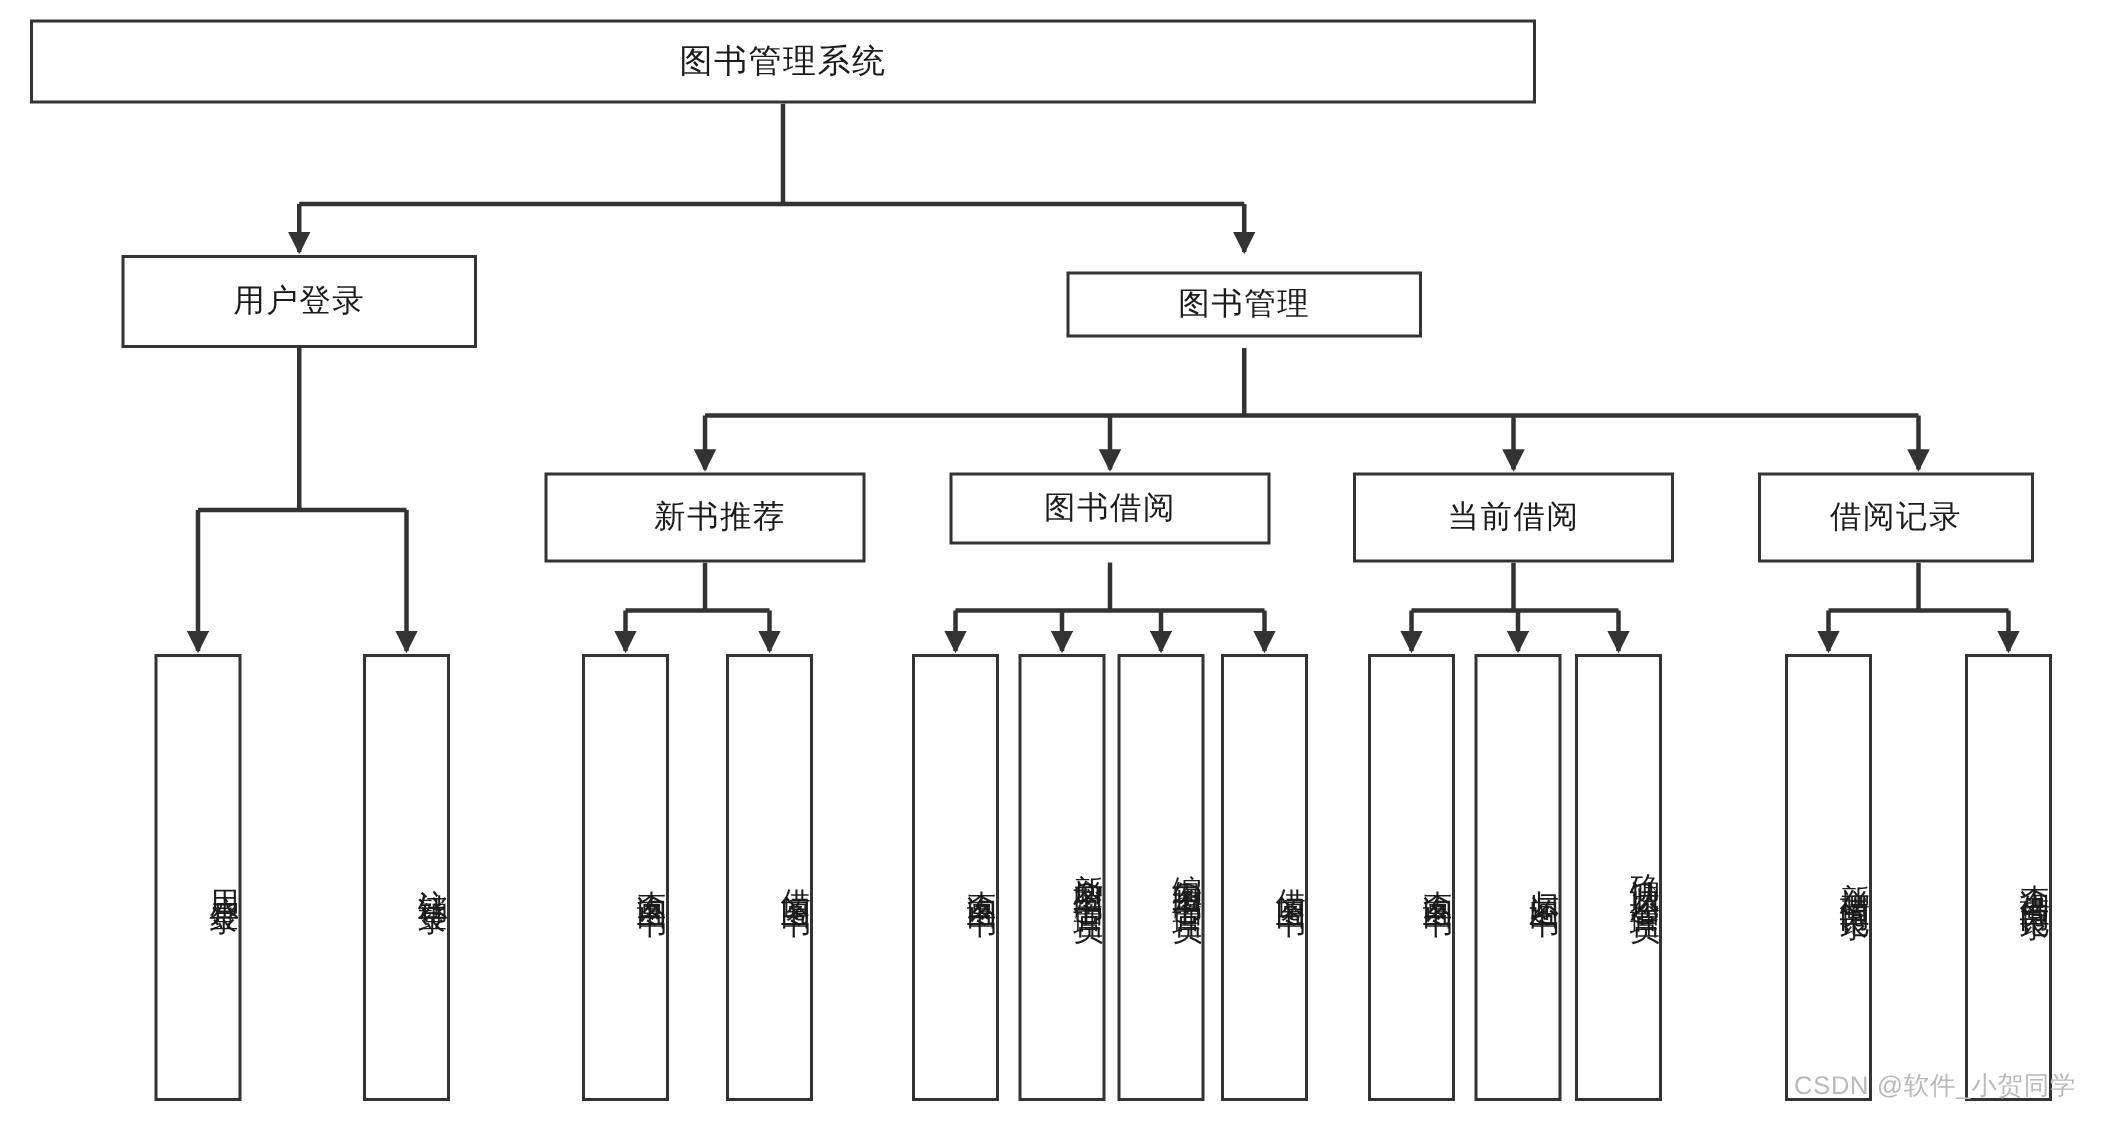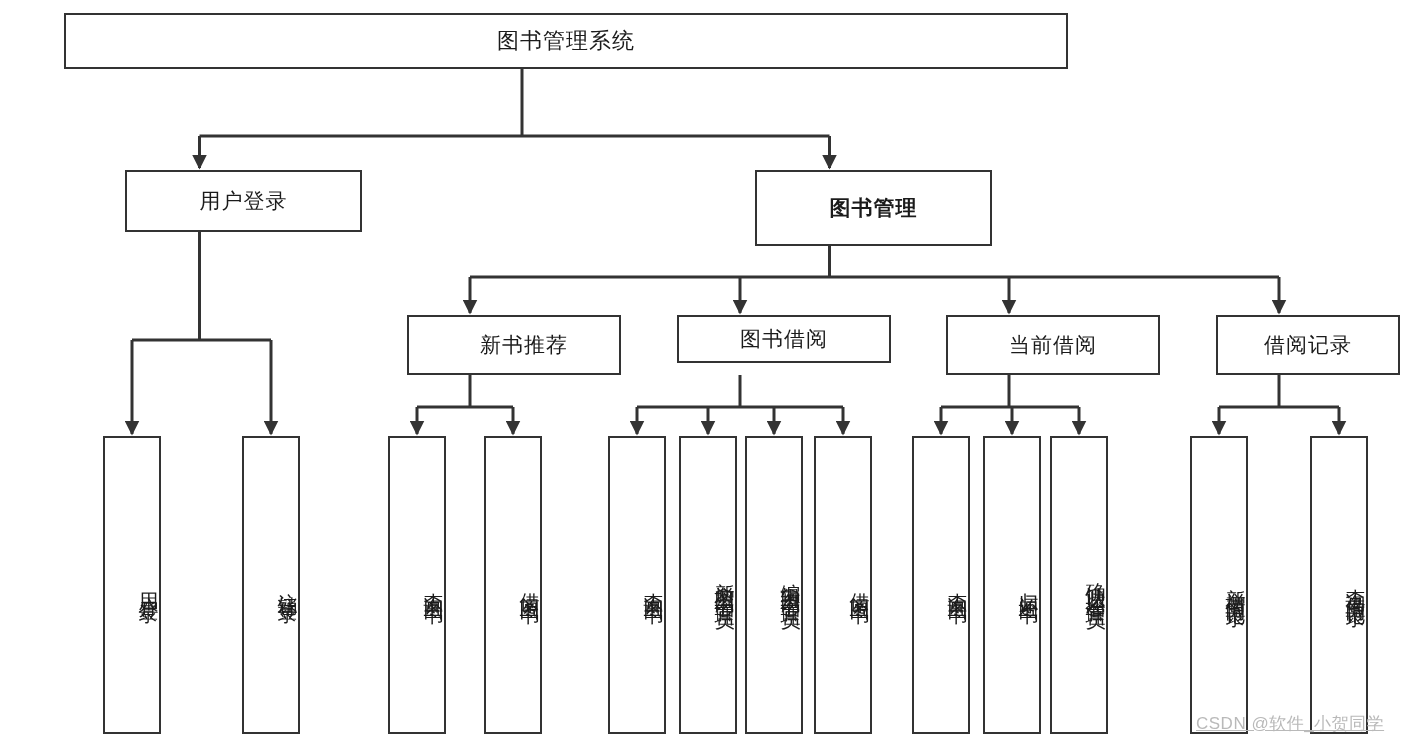--- a/index.html
+++ b/index.html
@@ -38,7 +38,6 @@
     font-size: 21px;
     letter-spacing: 1px;
     line-height: 1.2;
-    margin-left: 44px;
   }
   .node.root {
     font-size: 22px;

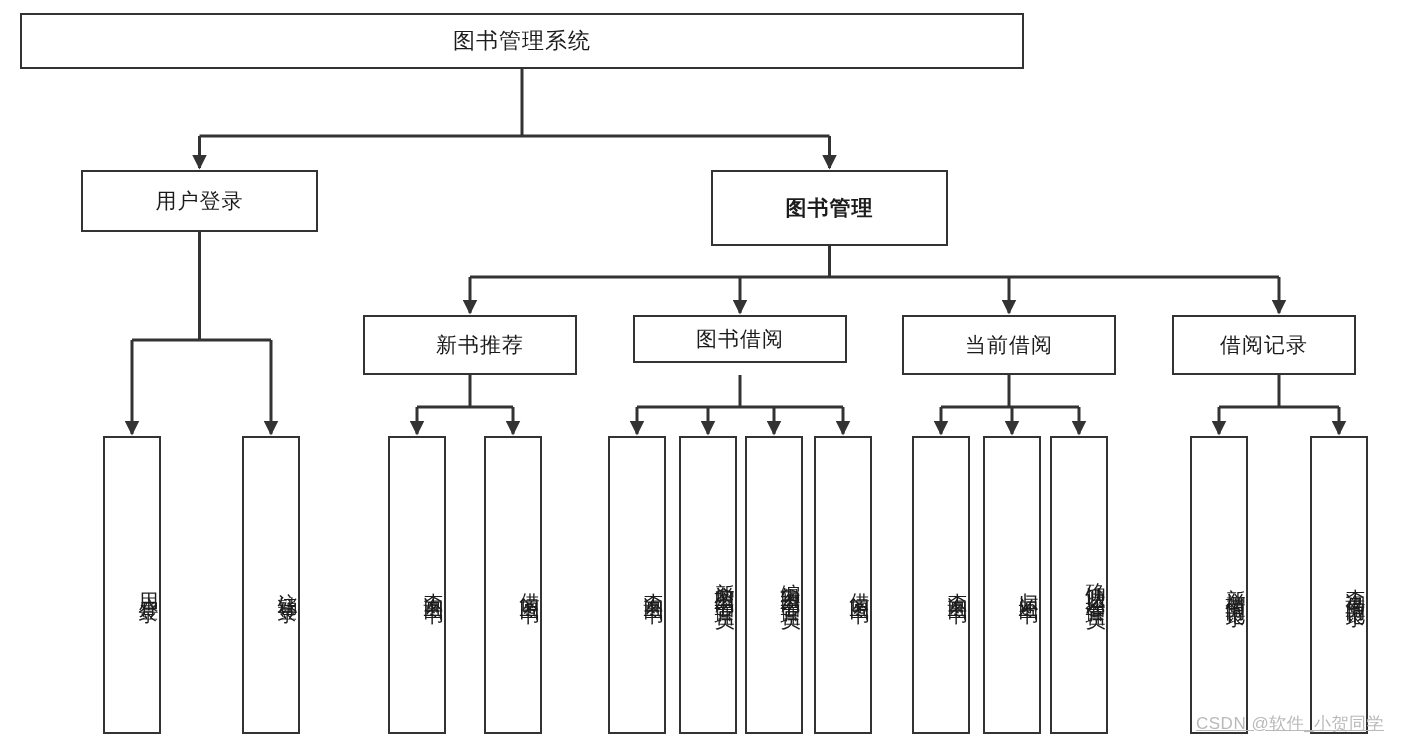--- a/index.html
+++ b/index.html
@@ -123,7 +123,7 @@
   <div class="node horiz" style="left: 81px; top: 170px; width: 237px; height: 62px;">
     <span>用户登录</span>
   </div>
-  <div class="node horiz" style="left: 711px; top: 170px; width: 237px; height: 76px; font-weight: bold;">
+  <div class="node horiz" style="left: 711px; top: 181px; width: 237px; height: 44px;">
     <span>图书管理</span>
   </div>
 

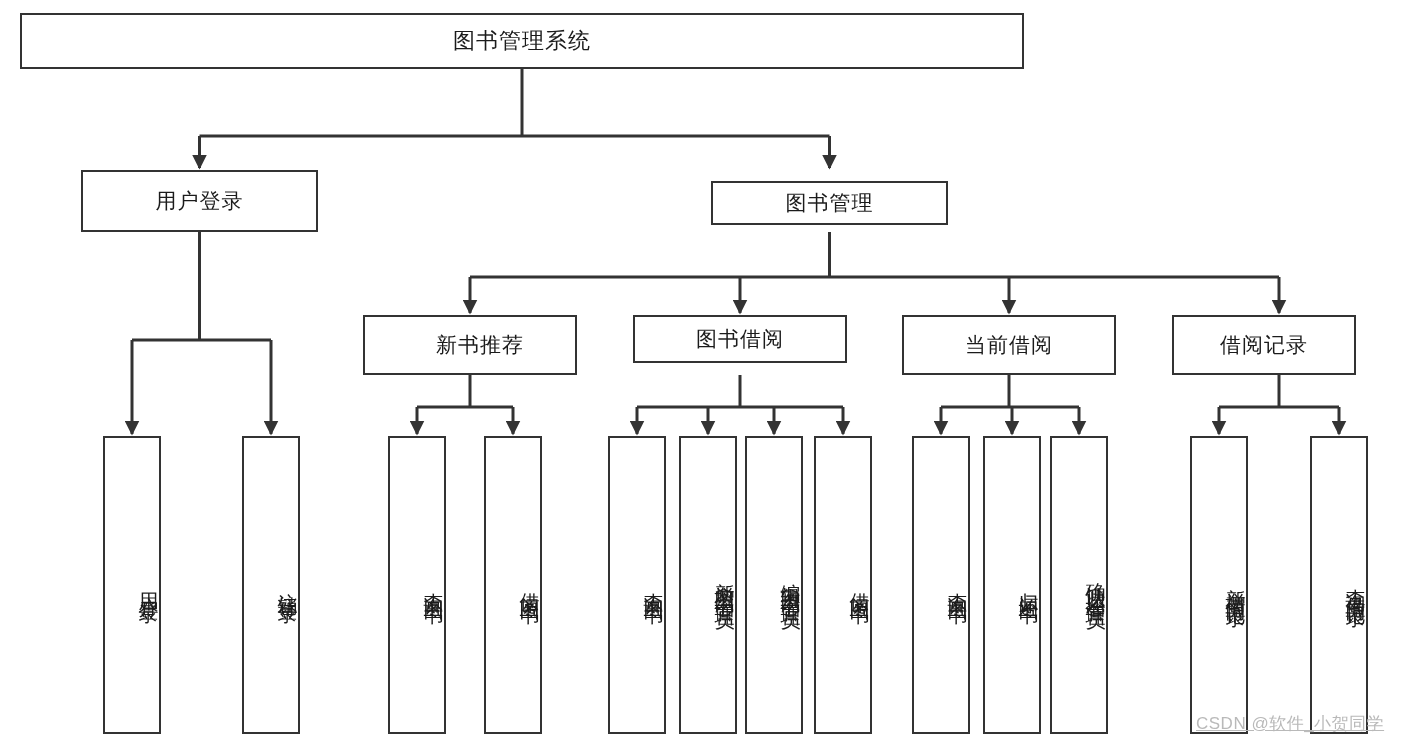--- a/index.html
+++ b/index.html
@@ -65,7 +65,6 @@
     letter-spacing: 0.5px;
     white-space: nowrap;
     user-select: none;
-    text-decoration: underline;
   }
 </style>
 </head>

